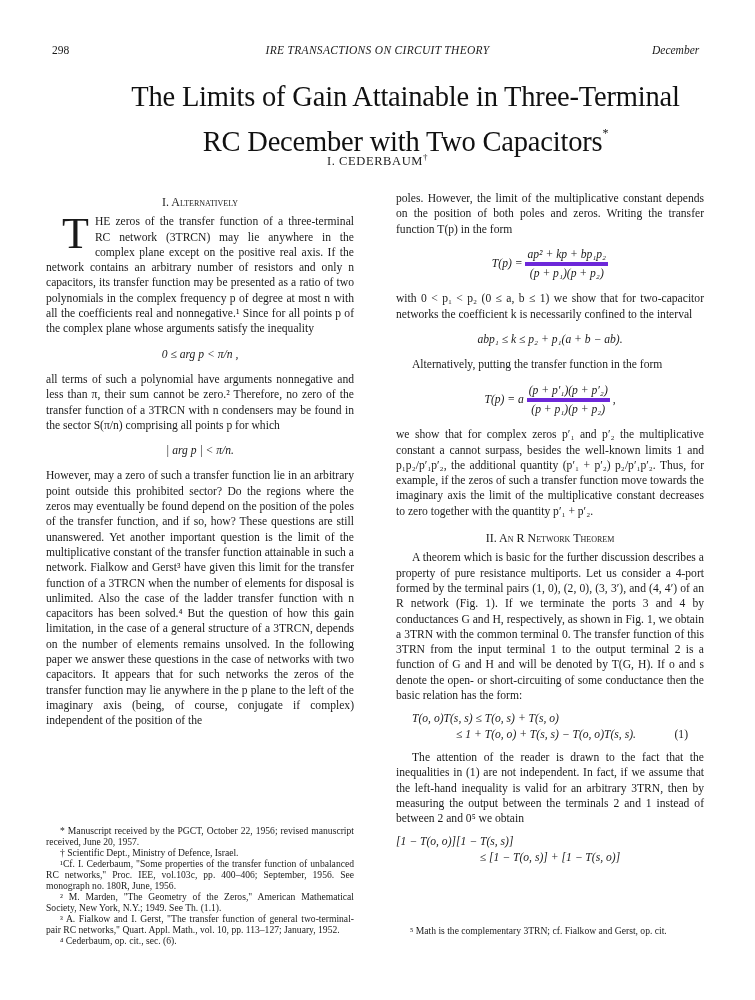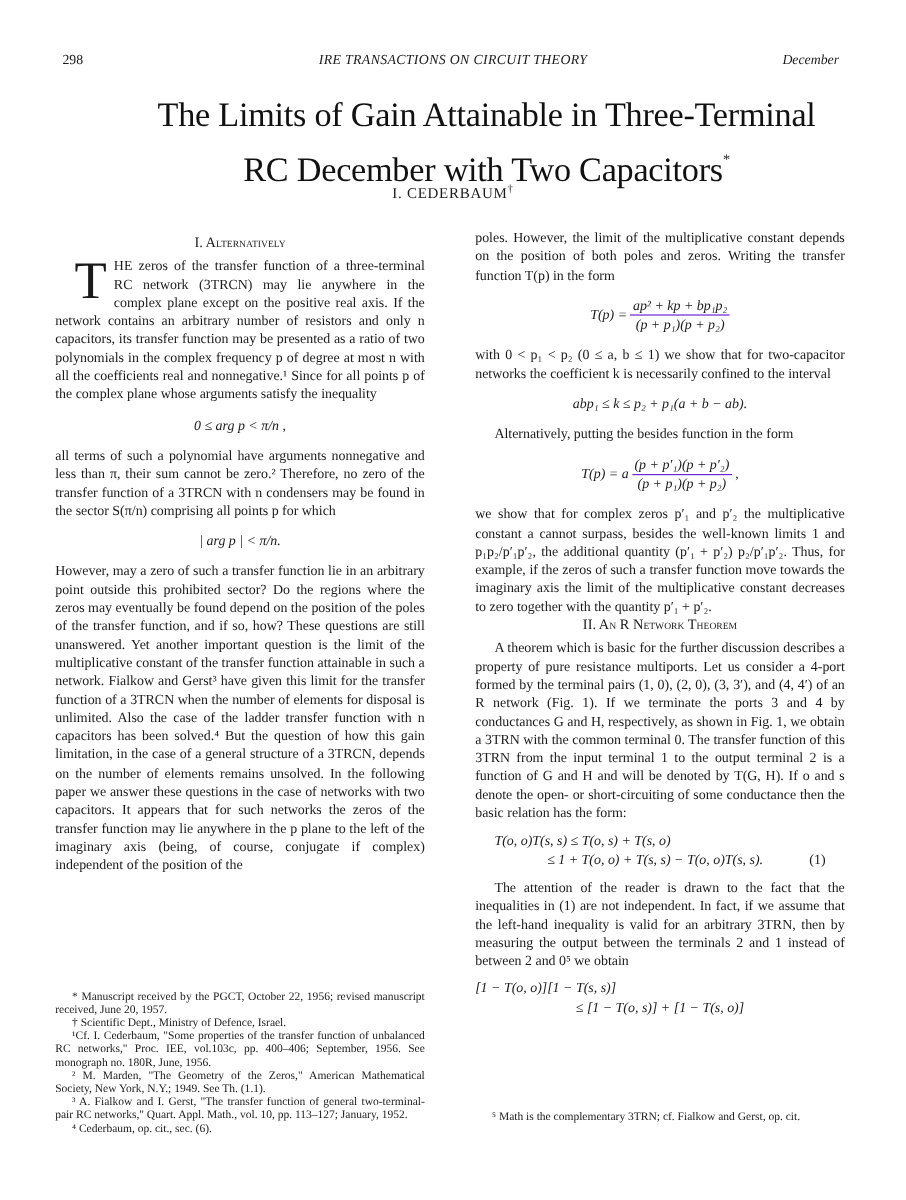--- a/index.html
+++ b/index.html
@@ -29,7 +29,7 @@
   .dropcap { float: left; font-size: 44px; line-height: 38px; margin: 1px 6px 0 16px; font-weight: normal; }
   .eq { text-align: center; font-style: italic; margin: 10px 0 10px 0; }
   .frac { display: inline-block; vertical-align: middle; text-align: center; }
-  .frac .num { display: block; border-bottom: 1px solid #6d28d9; padding: 0 2px; }
+  .frac .num { display: block; border-bottom: 4px solid #6d28d9; padding: 0 2px; }
   .frac .den { display: block; padding: 0 2px; }
   .eqrow { display: flex; align-items: center; font-style: italic; }
   .eqnum { font-style: normal; margin-left: auto; }

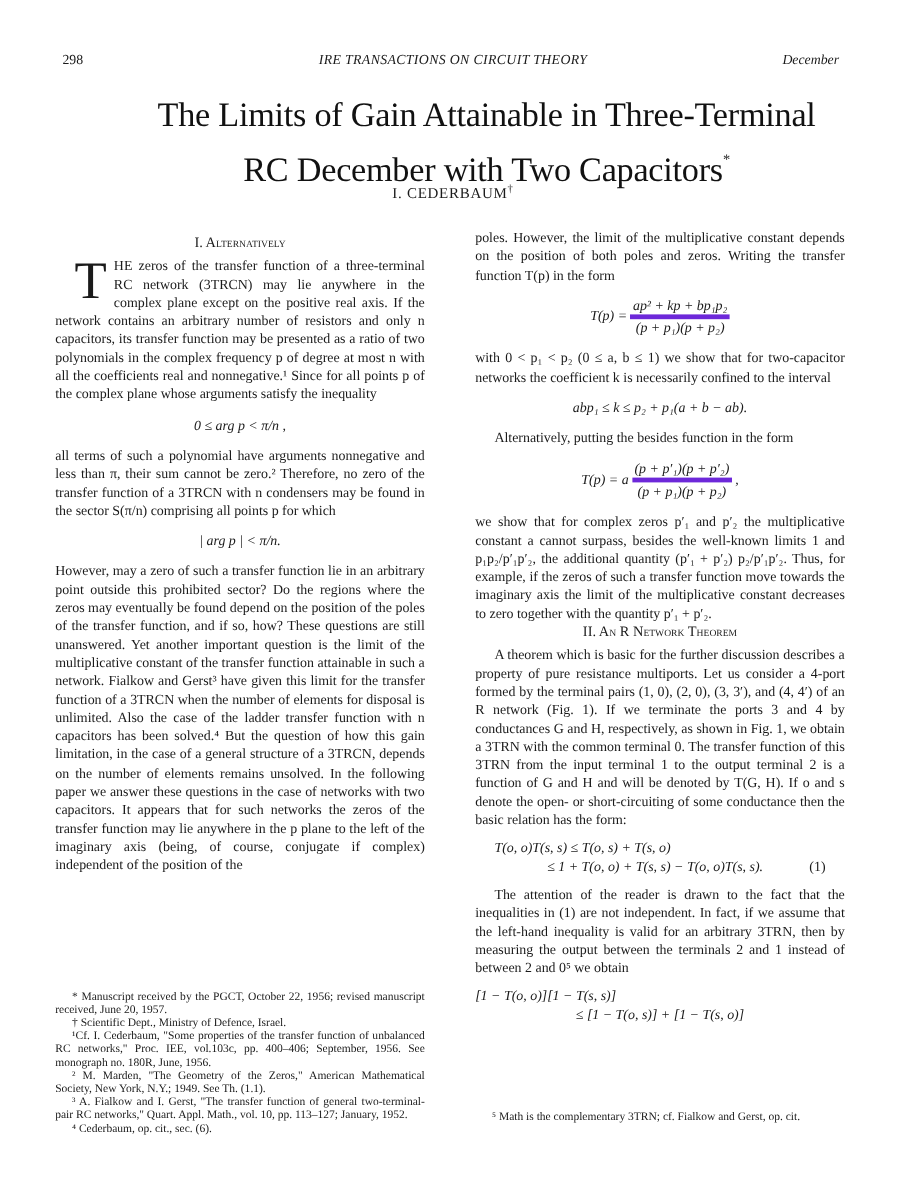--- a/index.html
+++ b/index.html
@@ -87,7 +87,7 @@
   </div>
   <p>with 0 &lt; p₁ &lt; p₂ (0 ≤ a, b ≤ 1) we show that for two-capacitor networks the coefficient k is necessarily confined to the interval</p>
   <div class="eq">abp₁ ≤ k ≤ p₂ + p₁(a + b − ab).</div>
-  <p class="indent">Alternatively, putting the besides function in the form</p>
+  <p class="indent">Alternatively, putting the transfer function in the form</p>
   <div class="eq">
     <span>T(p) = a</span>
     <span class="frac">

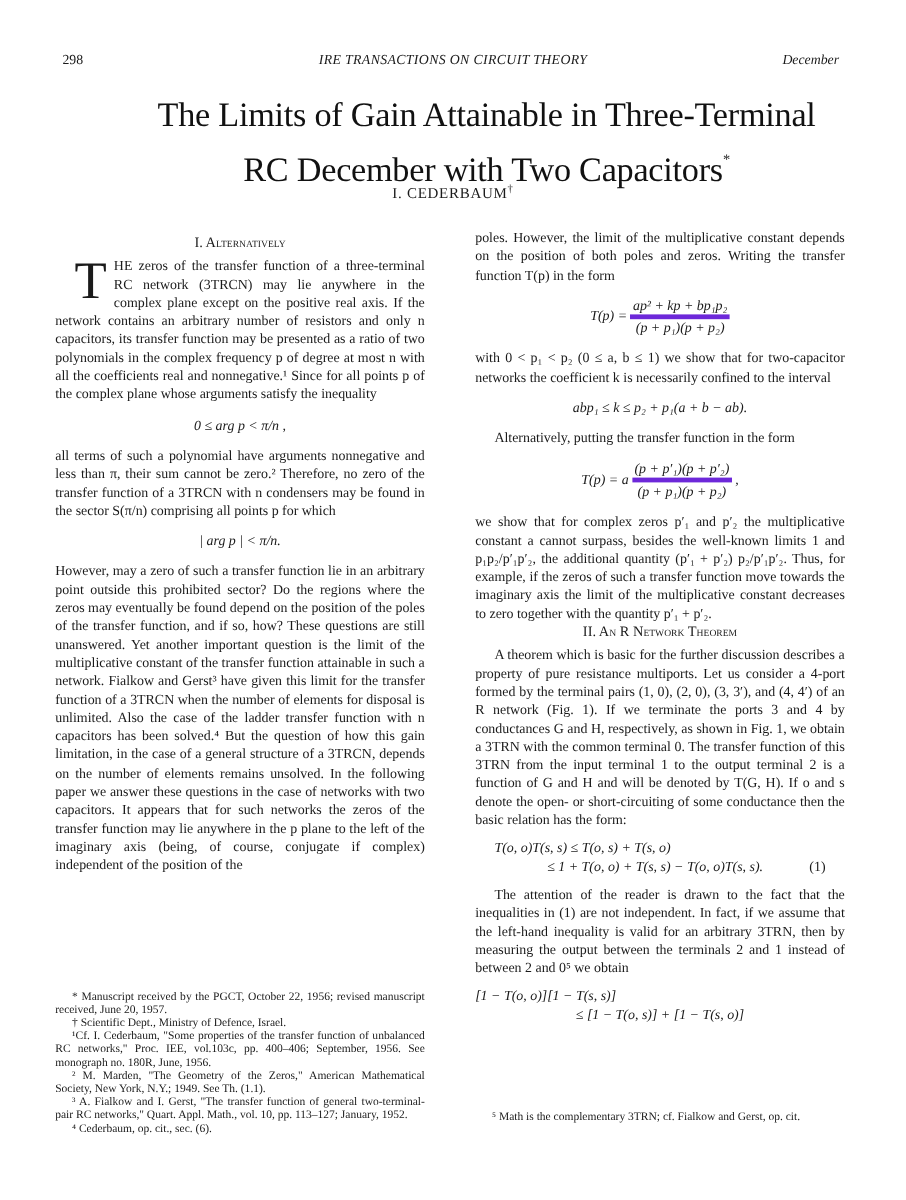--- a/index.html
+++ b/index.html
@@ -97,7 +97,7 @@
     <span>,</span>
   </div>
   <p>we show that for complex zeros p′₁ and p′₂ the multiplicative constant a cannot surpass, besides the well-known limits 1 and p₁p₂/p′₁p′₂, the additional quantity (p′₁ + p′₂) p₂/p′₁p′₂. Thus, for example, if the zeros of such a transfer function move towards the imaginary axis the limit of the multiplicative constant decreases to zero together with the quantity p′₁ + p′₂.</p>
-  <div class="sec" style="text-align:center;">II. An R Network Theorem</div>
+  <div class="sec" style="margin-top:12px;text-align:center;">II. An R Network Theorem</div>
   <p class="indent">A theorem which is basic for the further discussion describes a property of pure resistance multiports. Let us consider a 4-port formed by the terminal pairs (1, 0), (2, 0), (3, 3′), and (4, 4′) of an R network (Fig. 1). If we terminate the ports 3 and 4 by conductances G and H, respectively, as shown in Fig. 1, we obtain a 3TRN with the common terminal 0. The transfer function of this 3TRN from the input terminal 1 to the output terminal 2 is a function of G and H and will be denoted by T(G, H). If o and s denote the open- or short-circuiting of some conductance then the basic relation has the form:</p>
   <div style="margin:8px 16px;">
     <div class="eqrow">

